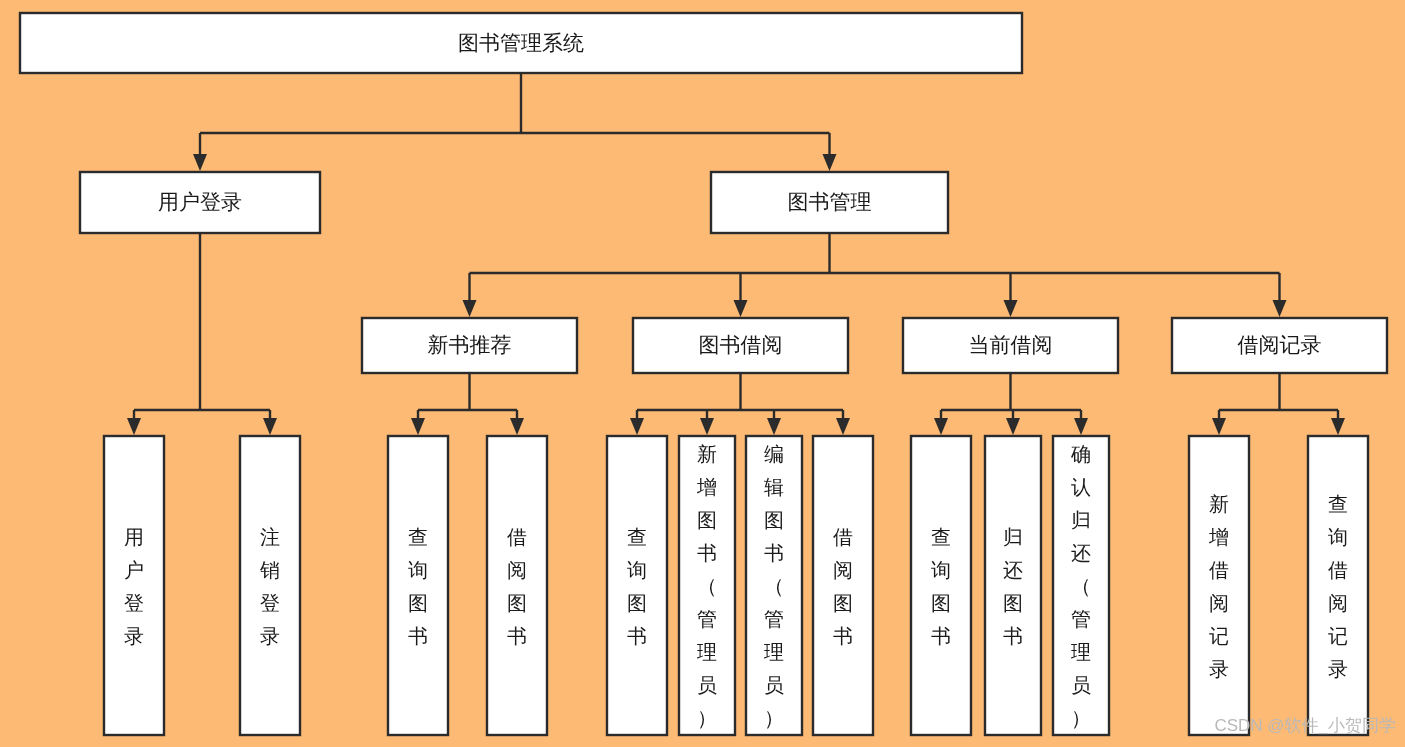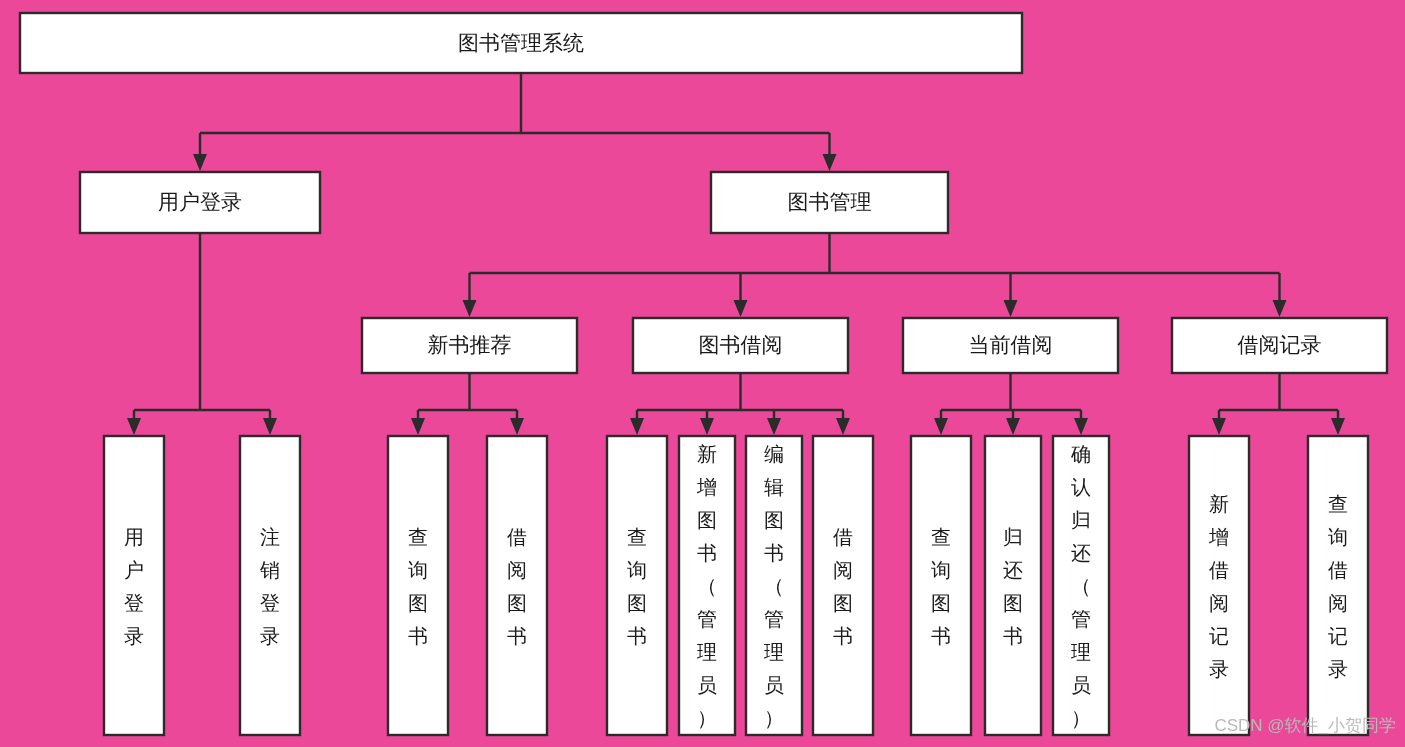--- a/index.html
+++ b/index.html
@@ -18,7 +18,7 @@
     position: relative;
     width: 1405px;
     height: 747px;
-    background: #ec4899;
+    background: #fdba74;
   }
   svg#chart-svg {
     position: absolute;

